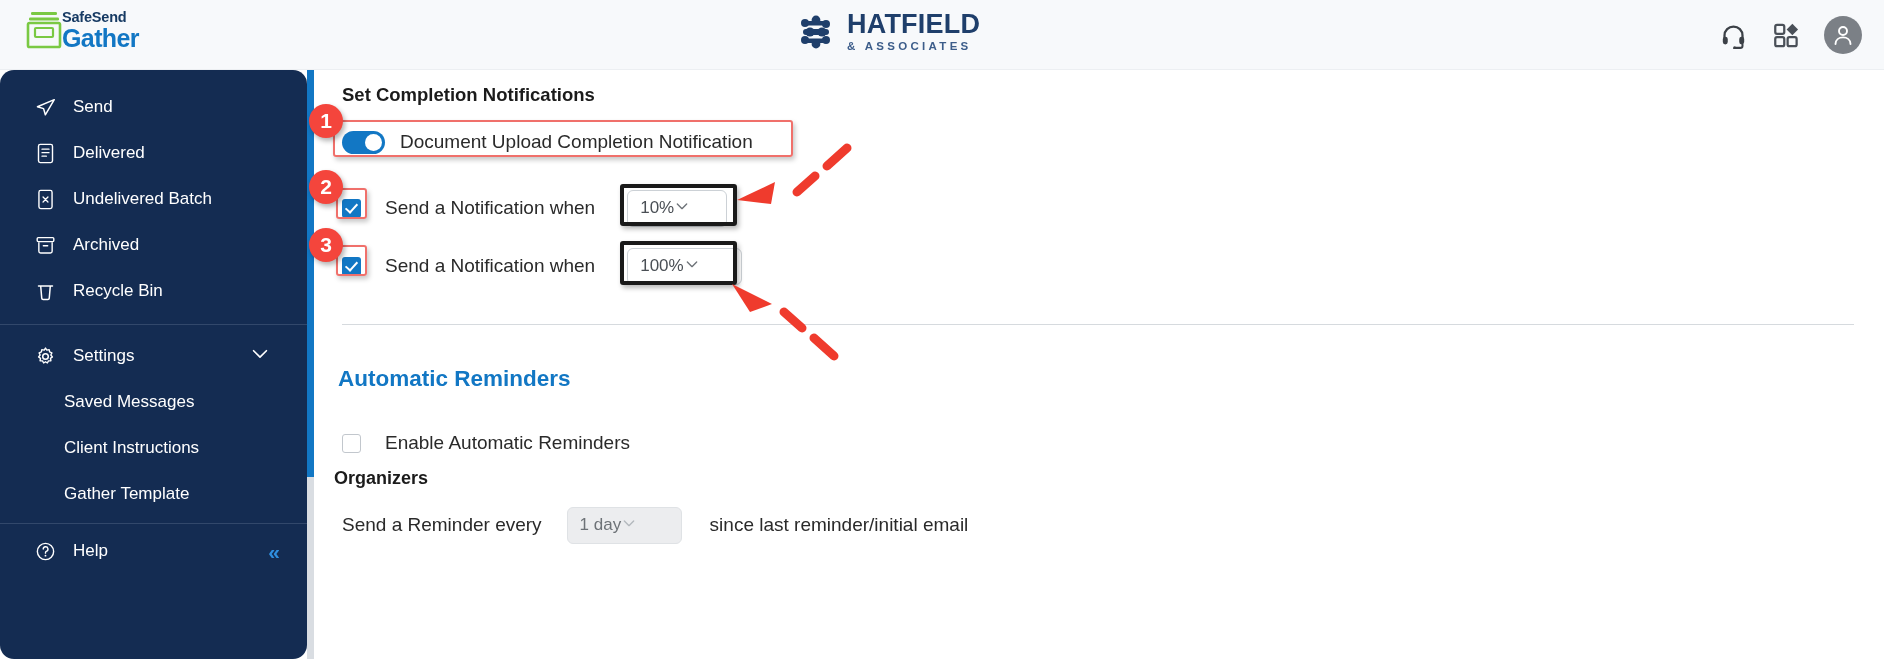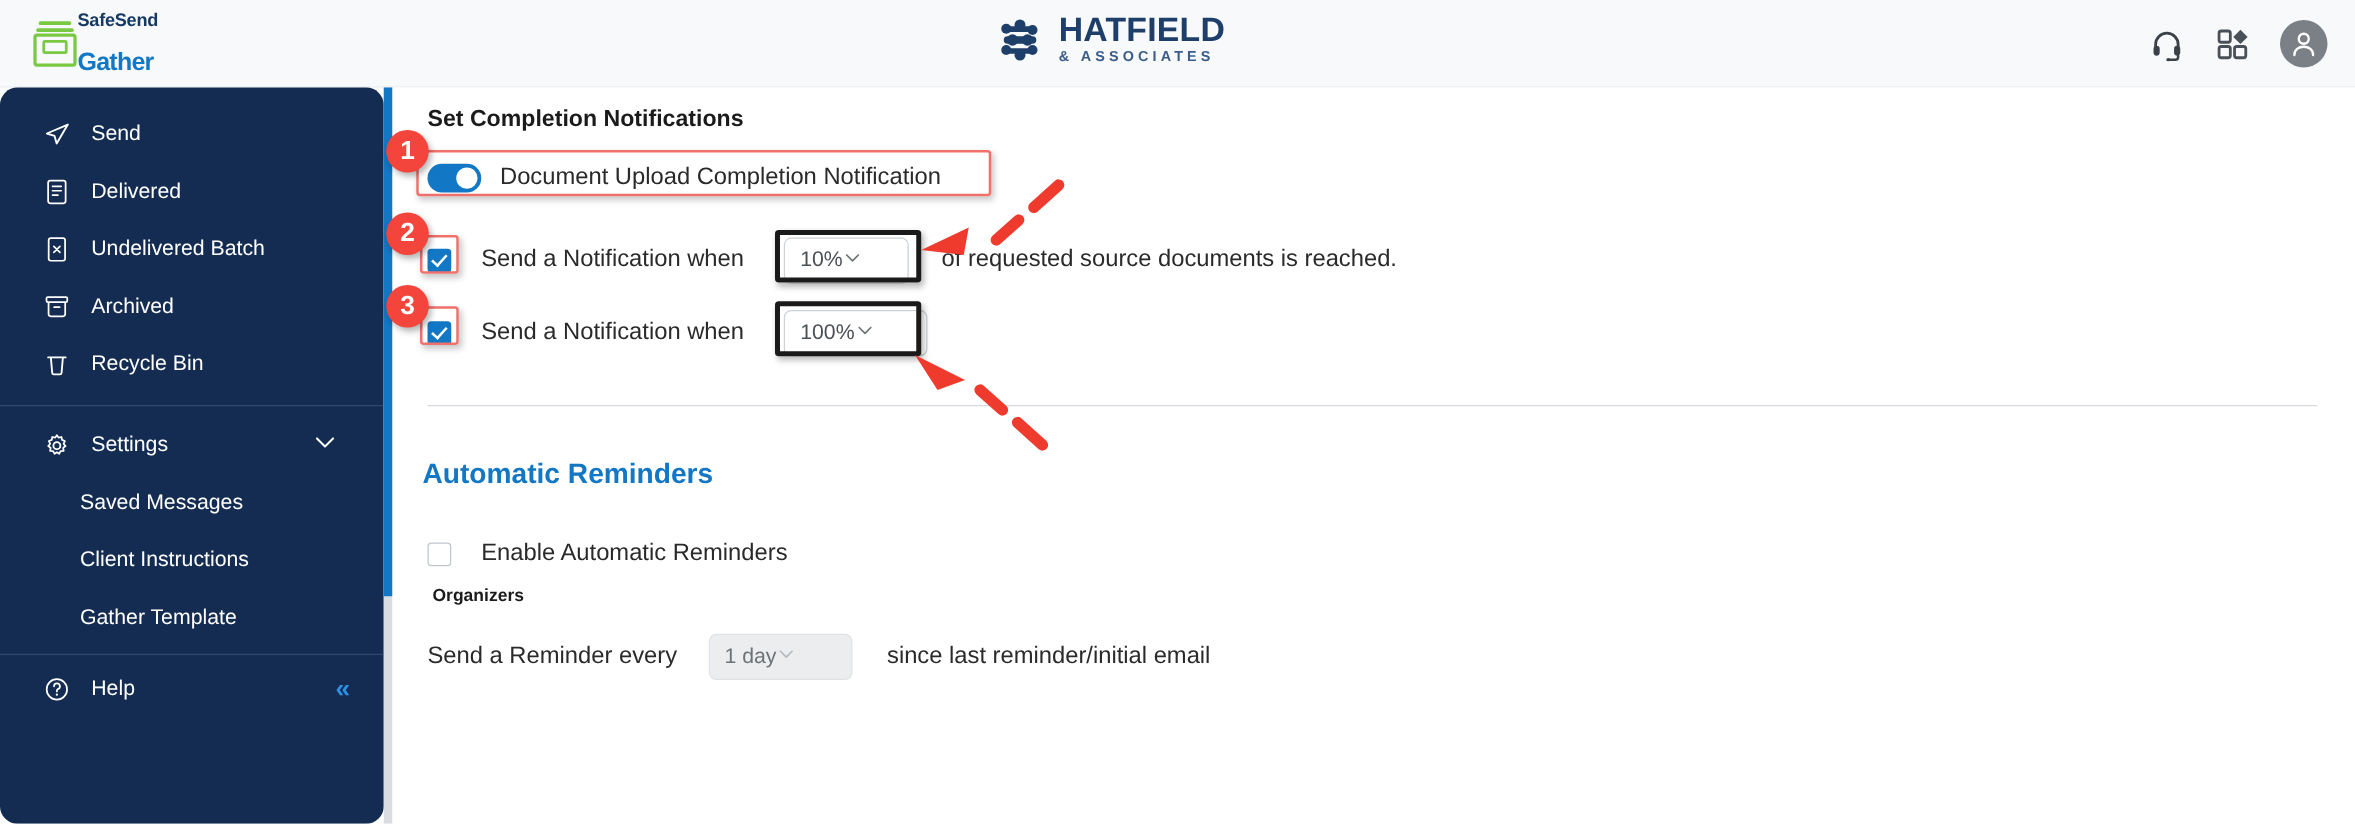--- a/index.html
+++ b/index.html
@@ -21,7 +21,7 @@
   .brand-mark { width:36px; height:38px; }
   .brand-text { line-height:1; }
   .brand-top { font-size:14.5px; font-weight:700; color:#163a63; letter-spacing:-0.2px; display:block; }
-  .brand-bottom { font-size:20px; font-weight:700; color:#1277c4; letter-spacing:-0.6px; display:block; margin-top:15px; }
+  .brand-bottom { font-size:25px; font-weight:700; color:#1277c4; letter-spacing:-0.6px; display:block; margin-top:1px; }
 
   .firm-logo { position:absolute; left:797px; top:11px; display:flex; align-items:center; gap:12px; }
   .firm-mark { width:38px; height:40px; }

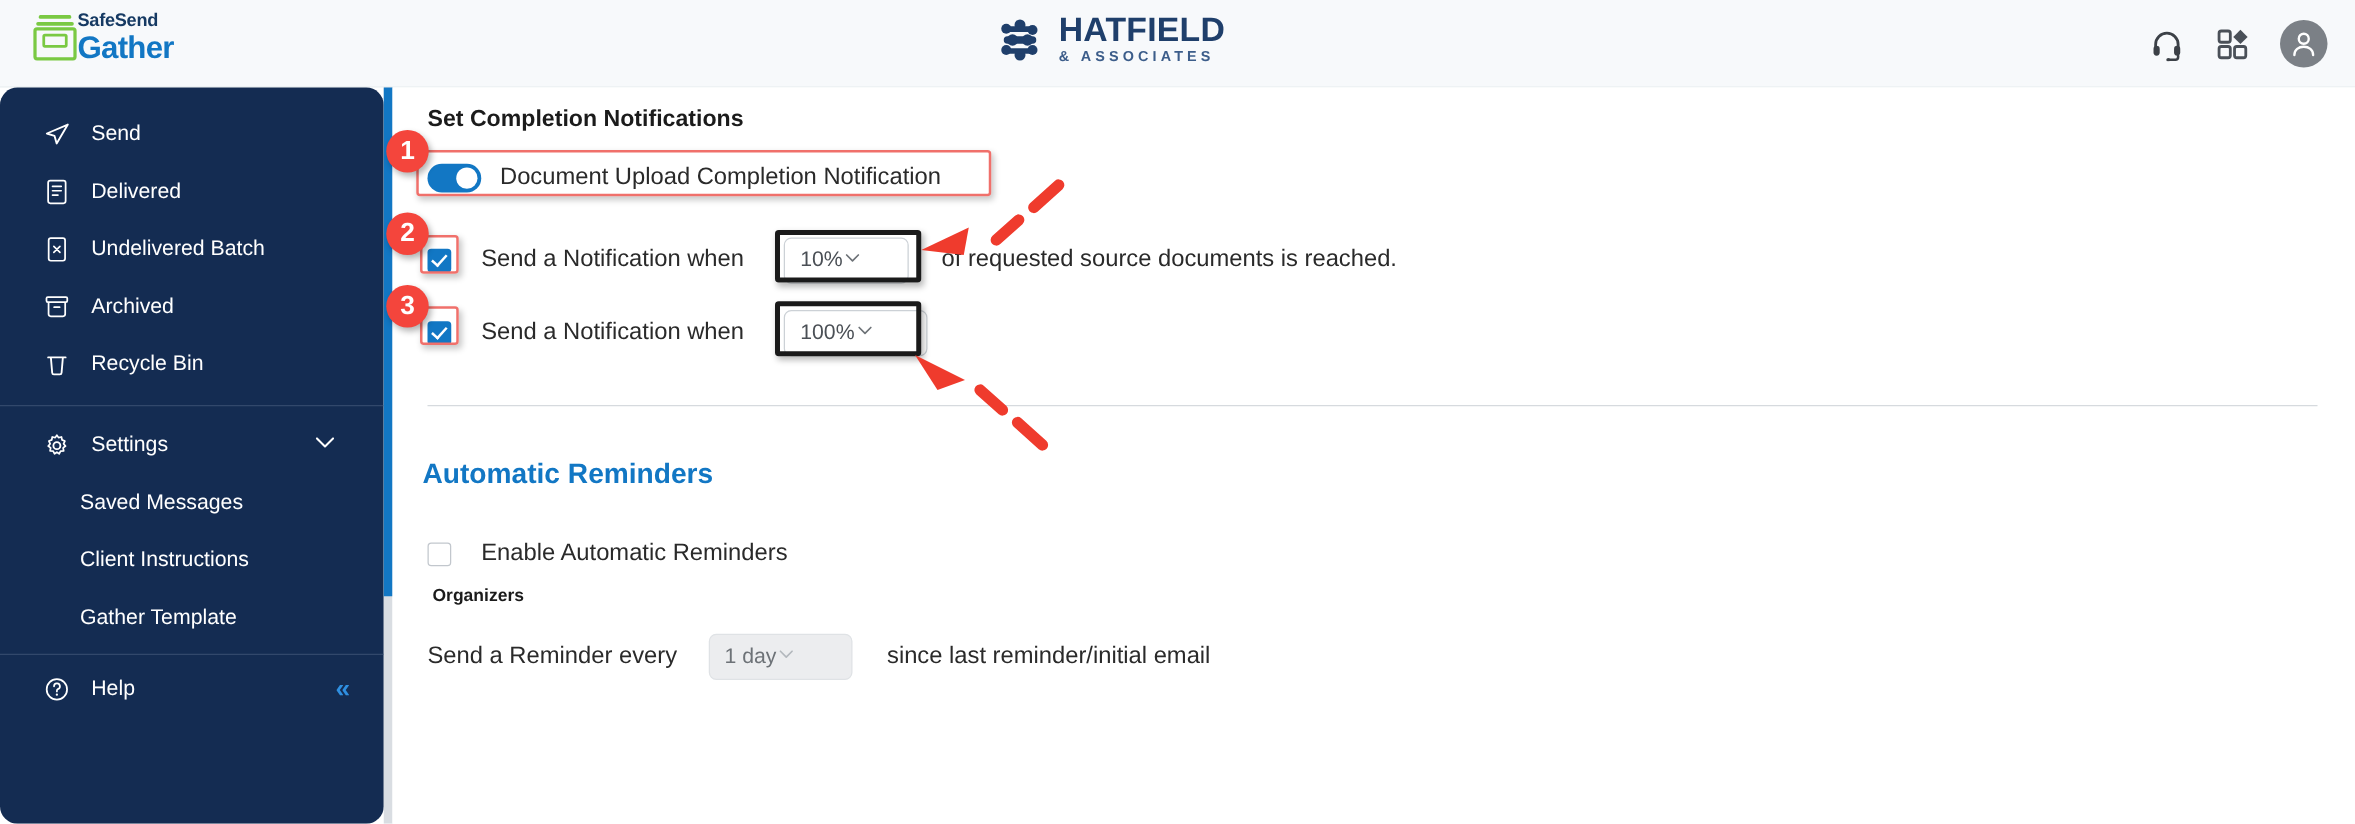--- a/index.html
+++ b/index.html
@@ -317,7 +317,6 @@
         </span>
       </span>
       <span style="display:inline-block;width:26px;"></span>
-      <span class="tail-text">of requested source documents is reached.</span>
     </div>
 
     <div class="row row-three">

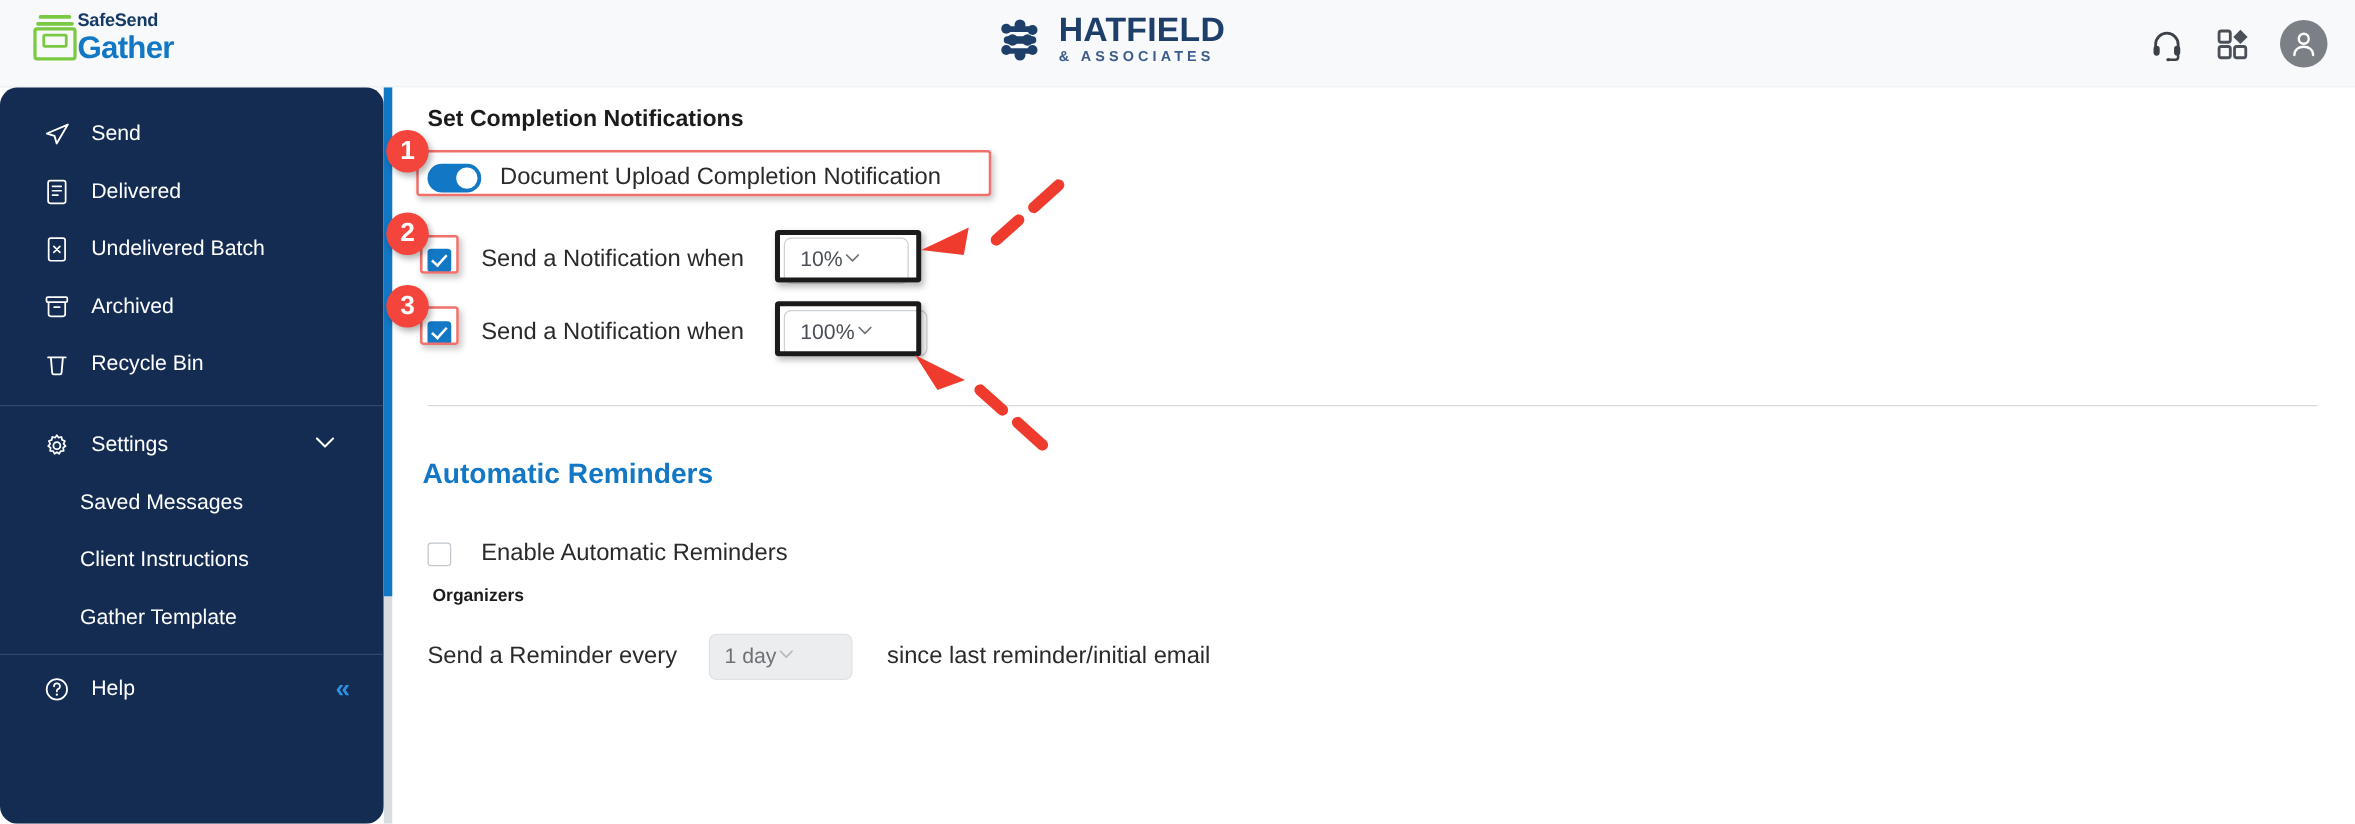--- a/index.html
+++ b/index.html
@@ -122,7 +122,7 @@
   .divider { position:absolute; left:28px; top:254px; width:1512px; height:1px; background:#d6dade; }
   .auto-title { position:absolute; left:24px; top:296px; font-size:22.5px; font-weight:700; color:#1277c4; }
   .row-enable { left:28px; top:358px; height:30px; gap:0; }
-  .org-title { position:absolute; left:32px; top:398px; font-size:14px; font-weight:700; color:#1b1b1b; }
+  .org-title { position:absolute; left:20px; top:398px; font-size:18px; font-weight:700; color:#1b1b1b; }
   .row-remind { left:28px; top:435px; height:40px; gap:0; }
   .remind-lead { font-size:19px; color:#2a2a2a; margin-right:25px; }
   .remind-tail { font-size:19px; color:#2a2a2a; margin-left:28px; }

